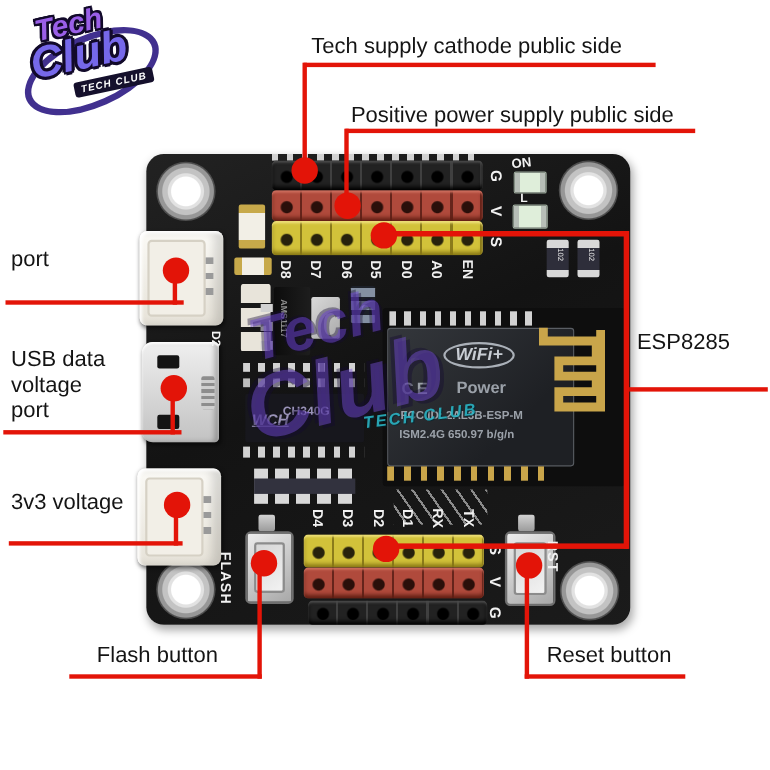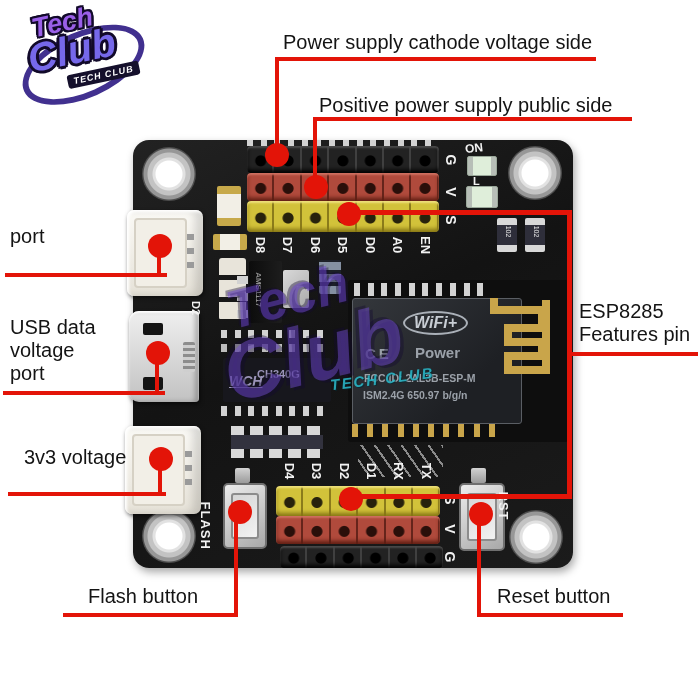--- a/index.html
+++ b/index.html
@@ -231,7 +231,7 @@
   </div>
   <span class="wmsub">TECH CLUB</span>
 
-  <div class="callout" style="left:283px;top:31px;">Power supply cathode voltage side</div>
+  <div class="callout" style="left:283px;top:31px;">Tech supply cathode public side</div>
   <div class="callout" style="left:319px;top:94px;">Positive power supply public side</div>
   <div class="callout" style="left:10px;top:225px;">
     <div>port</div>

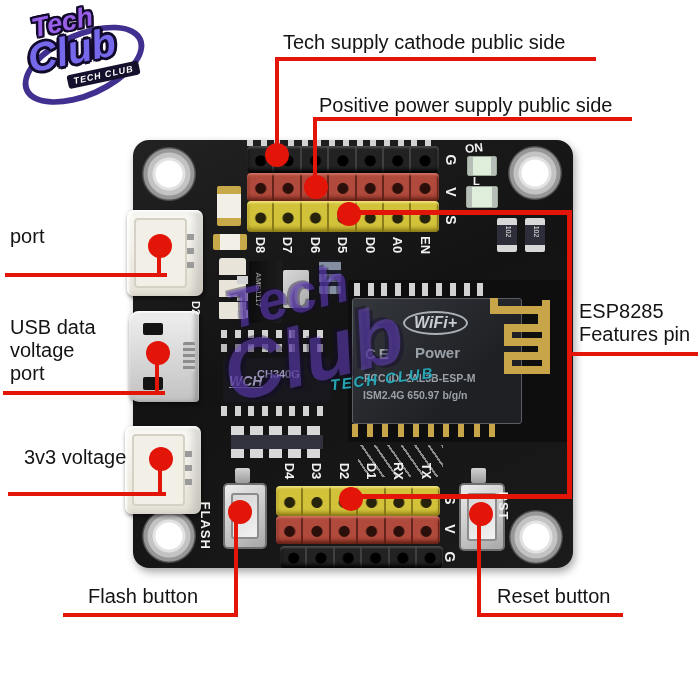--- a/index.html
+++ b/index.html
@@ -246,7 +246,6 @@
   </div>
   <div class="callout" style="left:579px;top:300px;">
     <div>ESP8285</div>
-    <div>Features pin</div>
   </div>
   <div class="callout" style="left:88px;top:585px;">Flash button</div>
   <div class="callout" style="left:497px;top:585px;">Reset button</div>

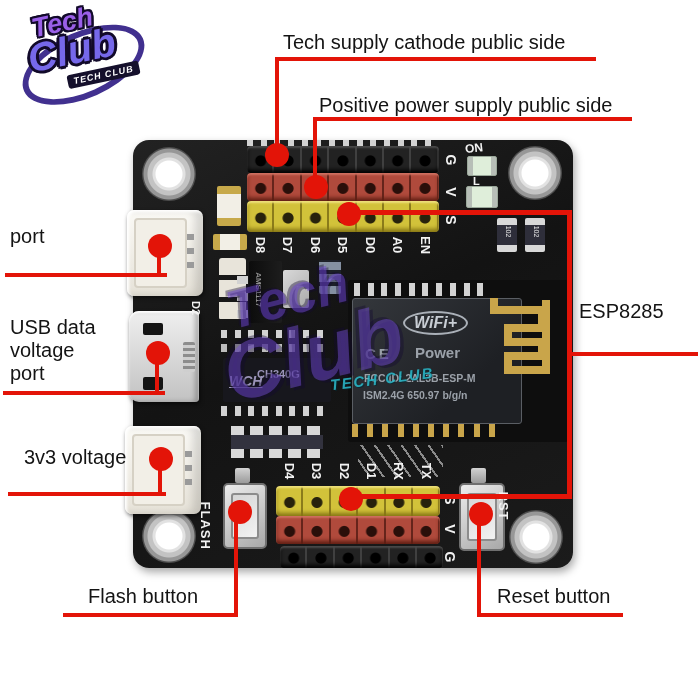--- a/index.html
+++ b/index.html
@@ -241,7 +241,7 @@
     <div>voltage</div>
     <div>port</div>
   </div>
-  <div class="callout" style="left:24px;top:446px;text-align:center;">
+  <div class="callout" style="left:10px;top:446px;text-align:center;">
     <div>3v3 voltage</div>
   </div>
   <div class="callout" style="left:579px;top:300px;">

